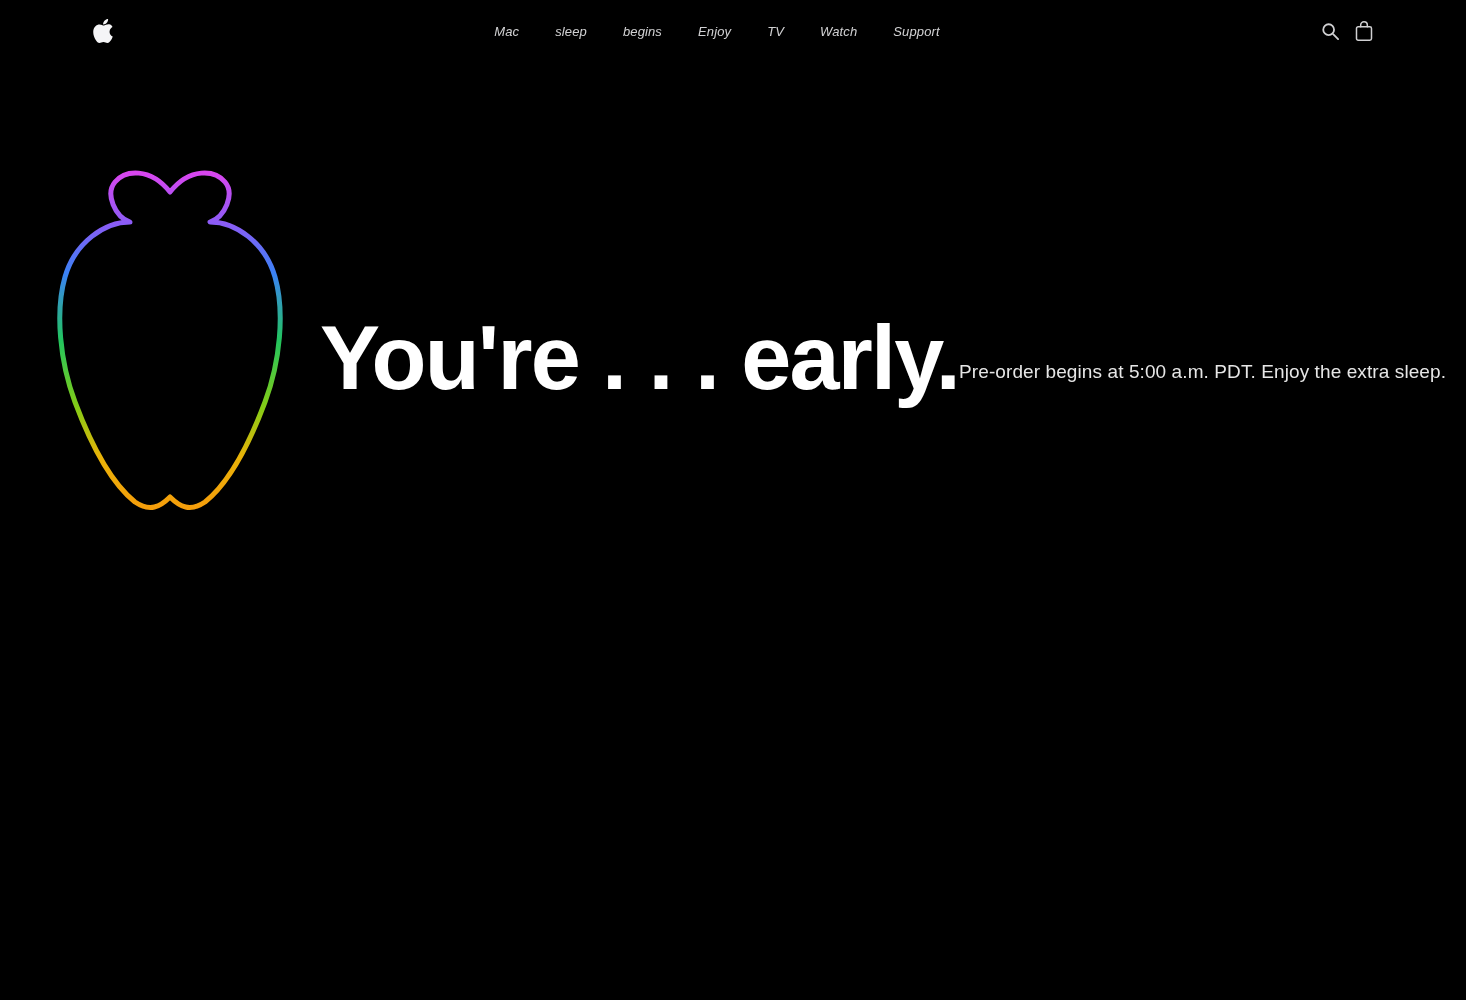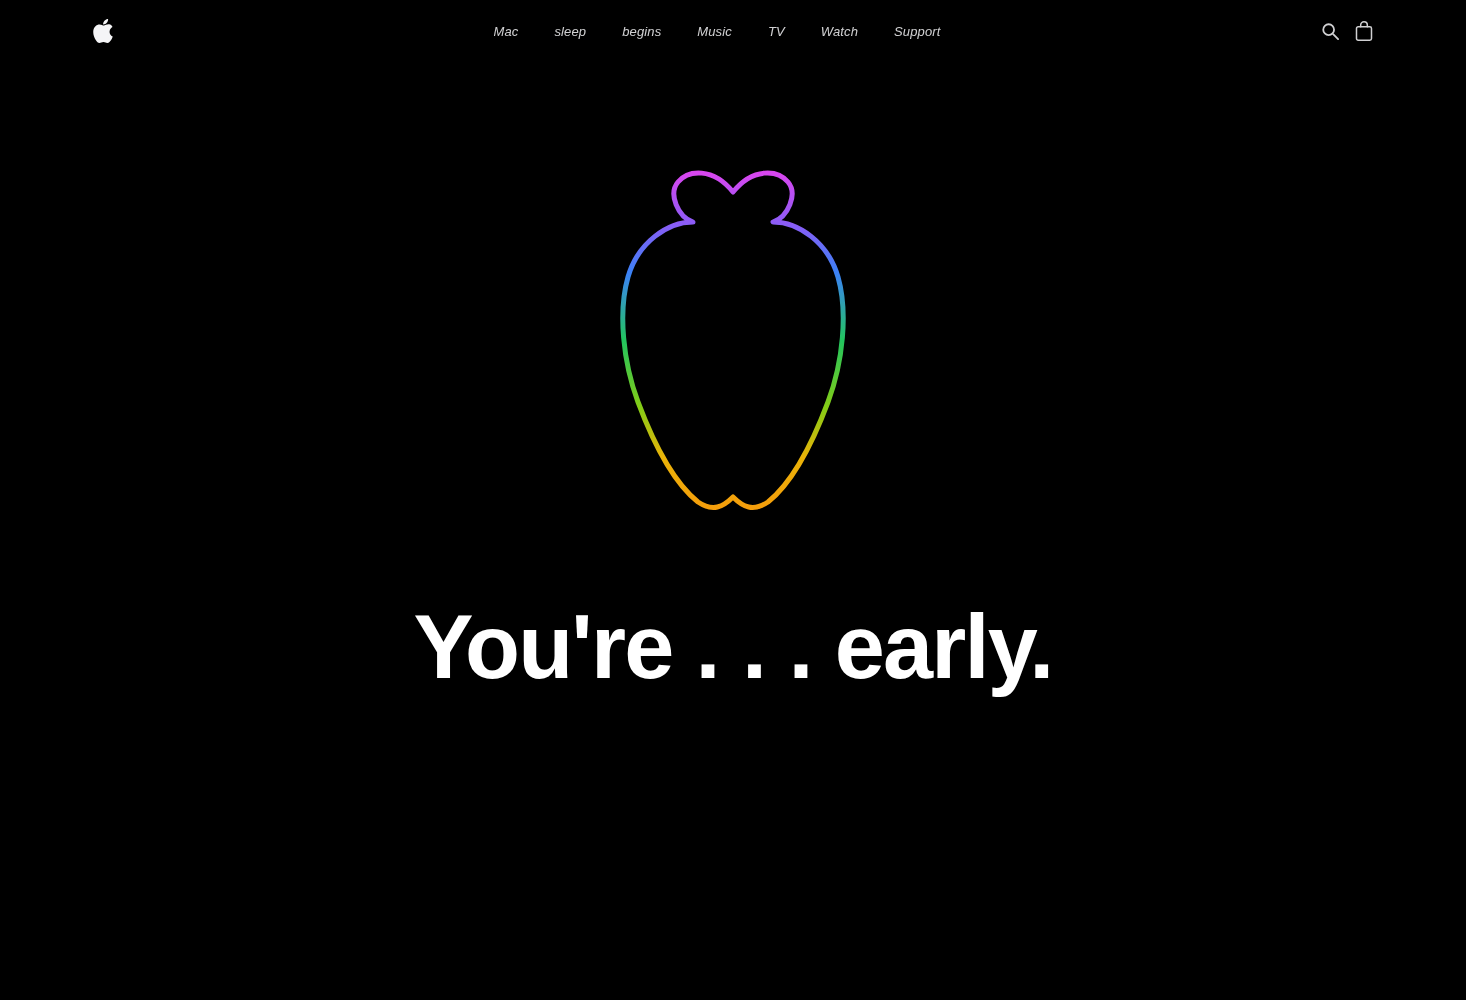--- a/index.html
+++ b/index.html
@@ -158,7 +158,7 @@
       <span class="nav-item">Mac</span>
       <span class="nav-item">sleep</span>
       <span class="nav-item">begins</span>
-      <span class="nav-item">Music</span>
+      <span class="nav-item">Enjoy</span>
       <span class="nav-item">TV</span>
       <span class="nav-item">Watch</span>
       <span class="nav-item">Support</span>

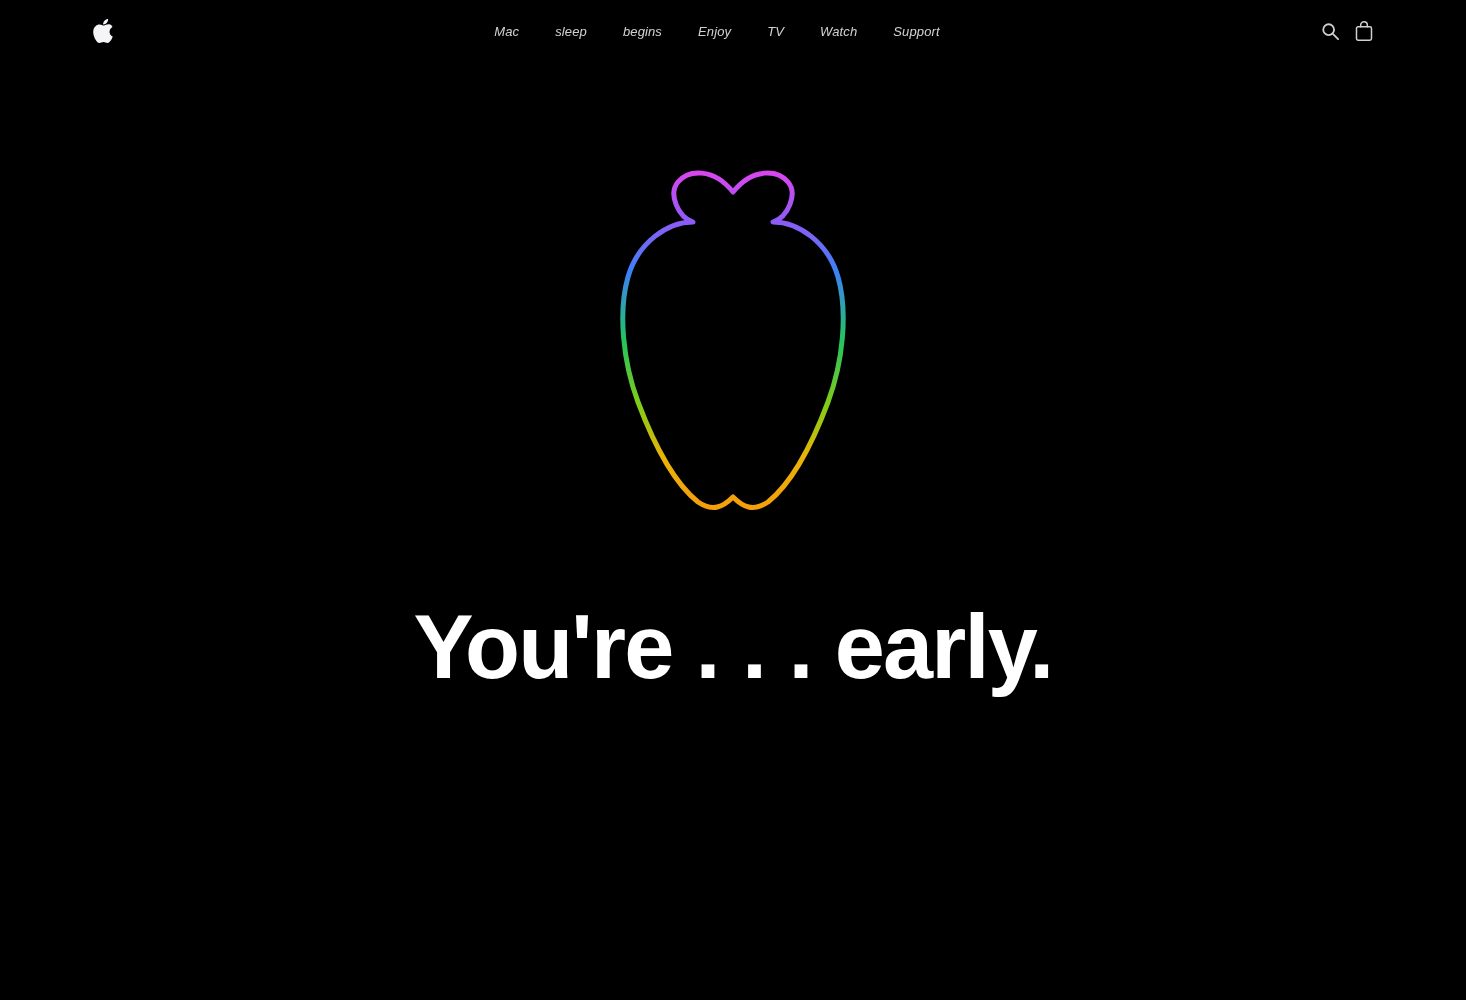--- a/index.html
+++ b/index.html
@@ -85,7 +85,7 @@
     
     .main-content {
       display: flex;
-      flex-direction: column;
+      flex-direction: row;
       align-items: center;
       justify-content: center;
       padding-top: 80px;

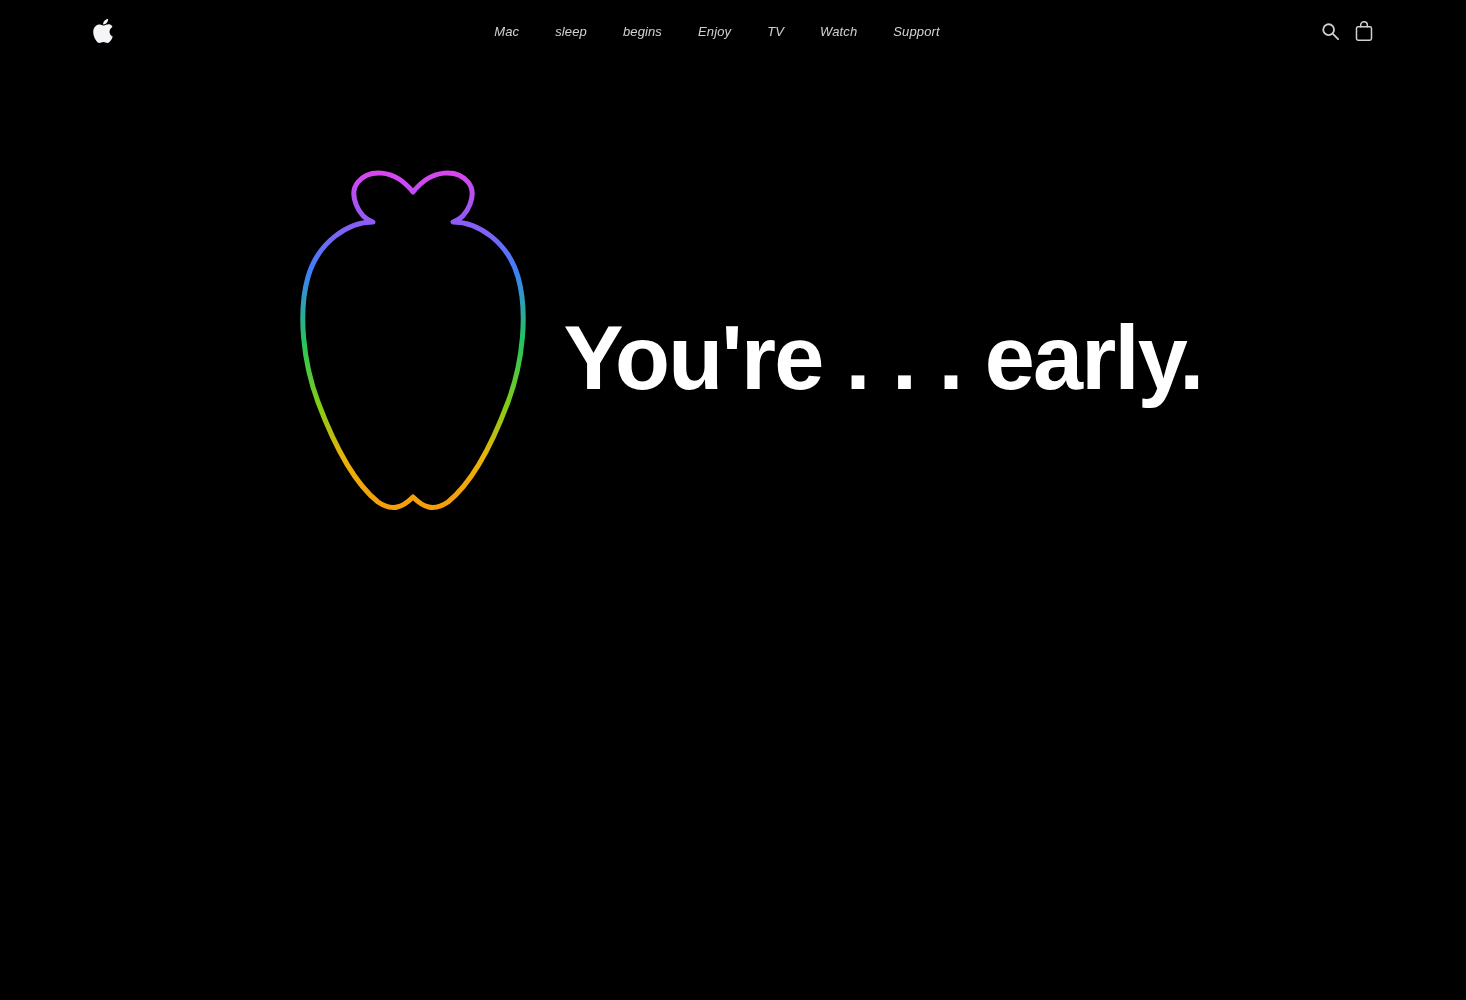--- a/index.html
+++ b/index.html
@@ -236,6 +236,7 @@
   </div>
 
   <h1 class="heading-text">You're . . . early.</h1>
+  <p class="subheading-text">Pre-order begins at 5:00 a.m. PDT. Enjoy the extra sleep.</p>
 
 </main>
 

